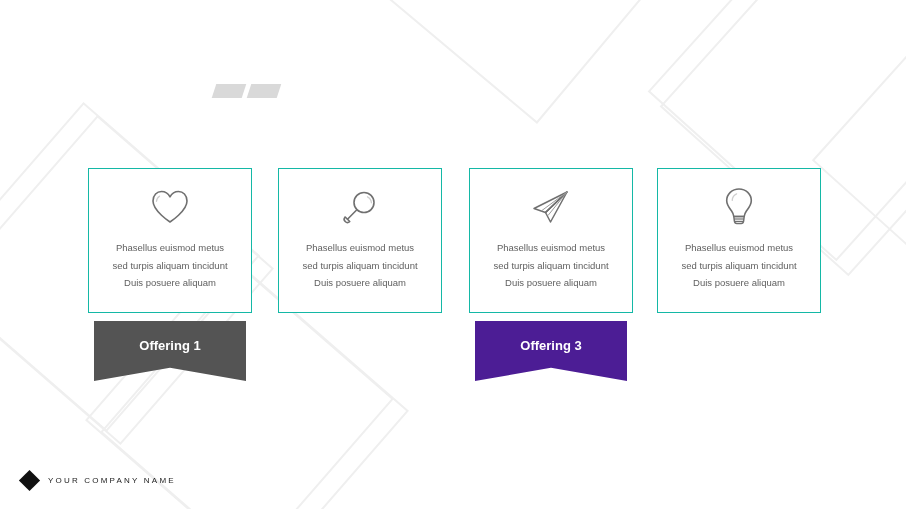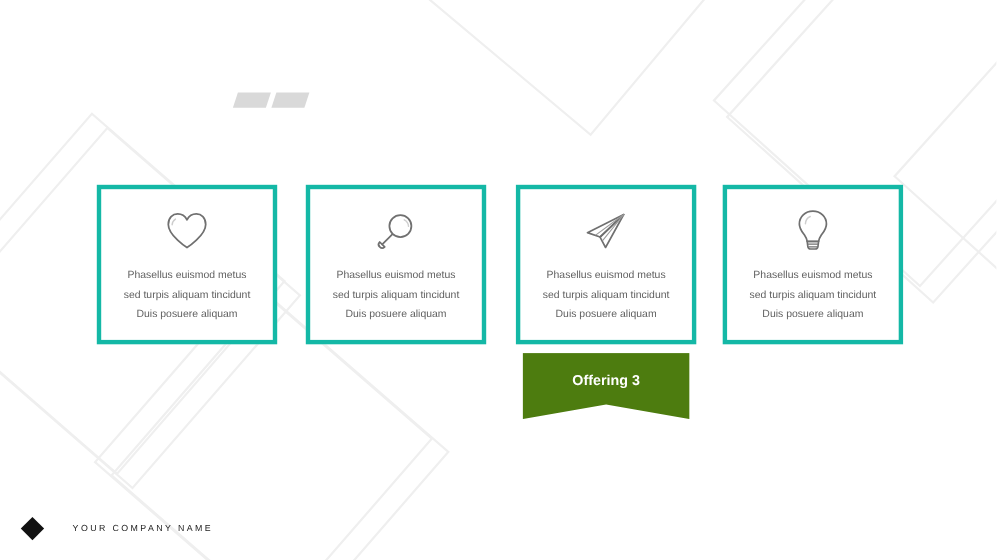--- a/index.html
+++ b/index.html
@@ -121,7 +121,7 @@
   .card-box {
     position: relative;
     height: 145px;
-    border: 4px solid #14b8a6;
+    border: 1px solid #14b8a6;
     background: #ffffff;
     box-sizing: border-box;
     display: flex;

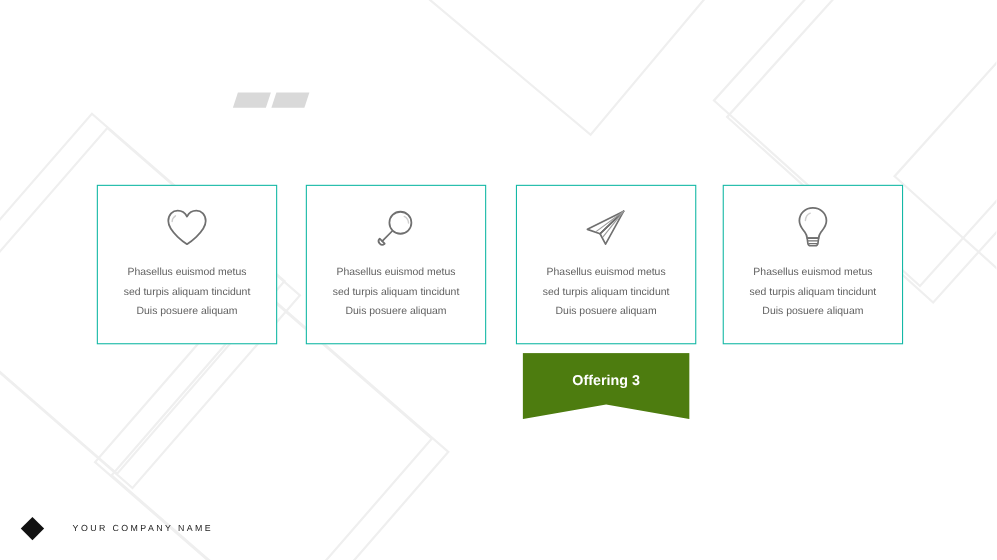--- a/index.html
+++ b/index.html
@@ -248,6 +248,11 @@
           <span class="line">Duis posuere aliquam</span>
         </div>
       </div>
+      <div class="ribbon-wrap">
+        <div class="ribbon normal" style="background:#545454">
+          <span class="ribbon-label">Offering 1</span>
+        </div>
+      </div>
     </div>
 
     <div class="card-col c2">

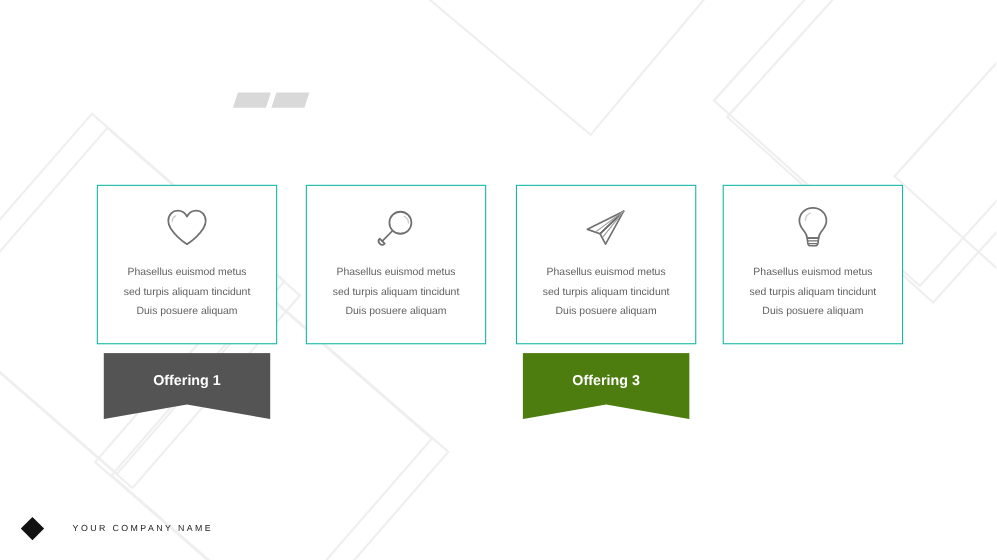--- a/index.html
+++ b/index.html
@@ -292,7 +292,7 @@
         </div>
       </div>
       <div class="ribbon-wrap">
-        <div class="ribbon normal" style="background:#4d7c0f">
+        <div class="ribbon normal" style="background:#4c1d95">
           <span class="ribbon-label">Offering 3</span>
         </div>
       </div>

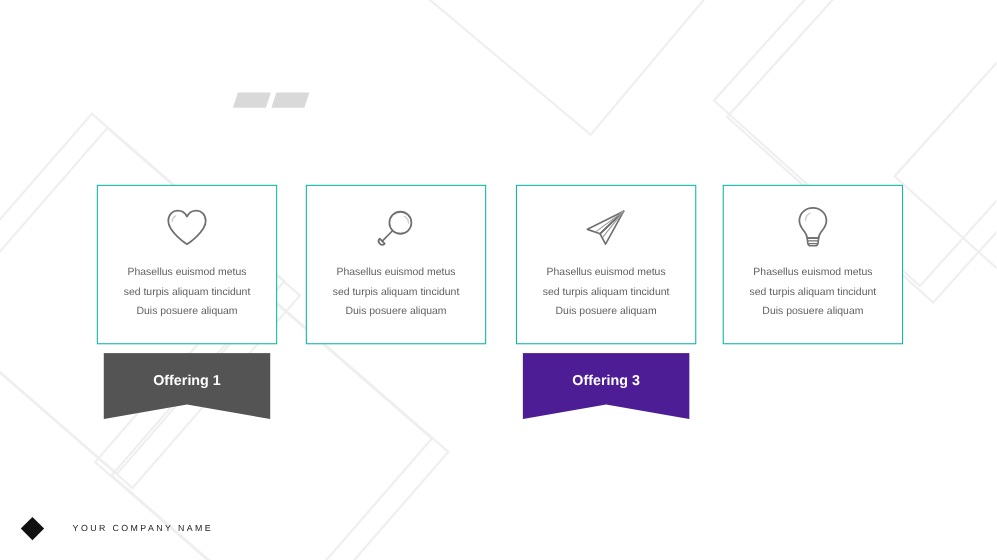--- a/index.html
+++ b/index.html
@@ -196,7 +196,7 @@
     top: 473px;
     display: flex;
     align-items: center;
-    gap: 29px;
+    gap: 11px;
   }
   .footer-diamond {
     width: 15px;

